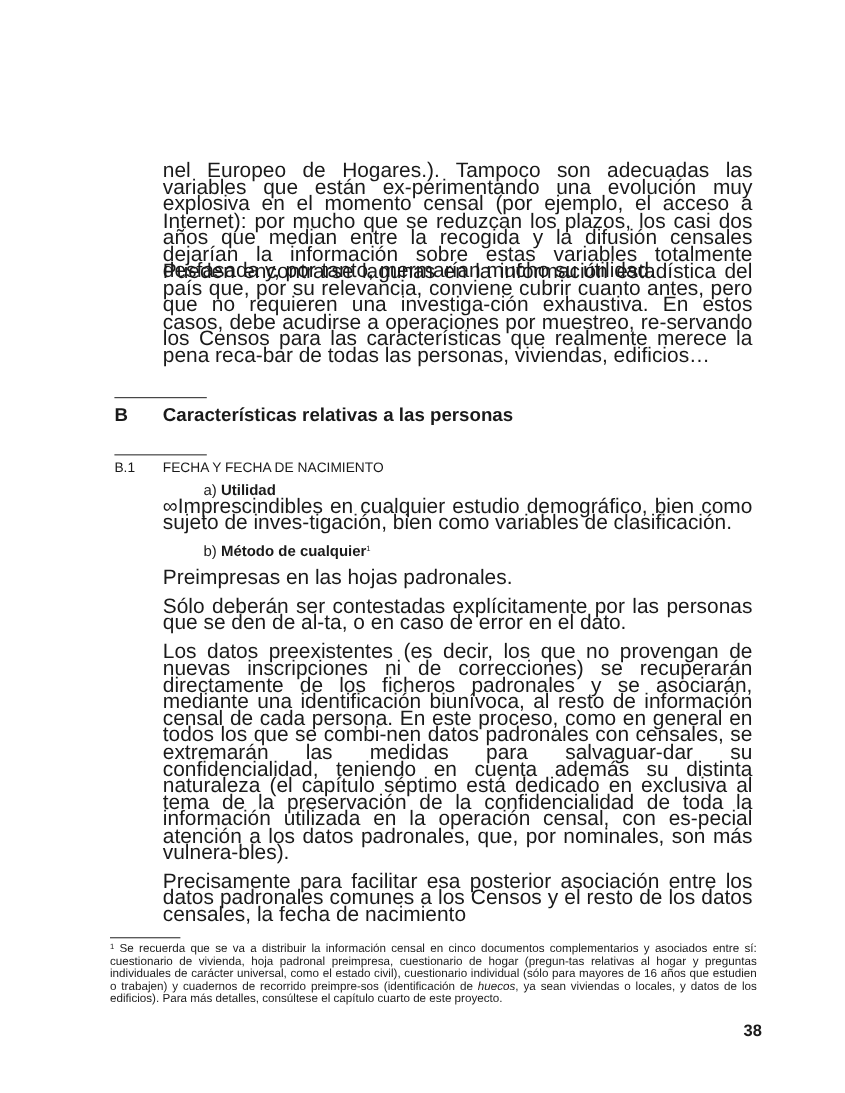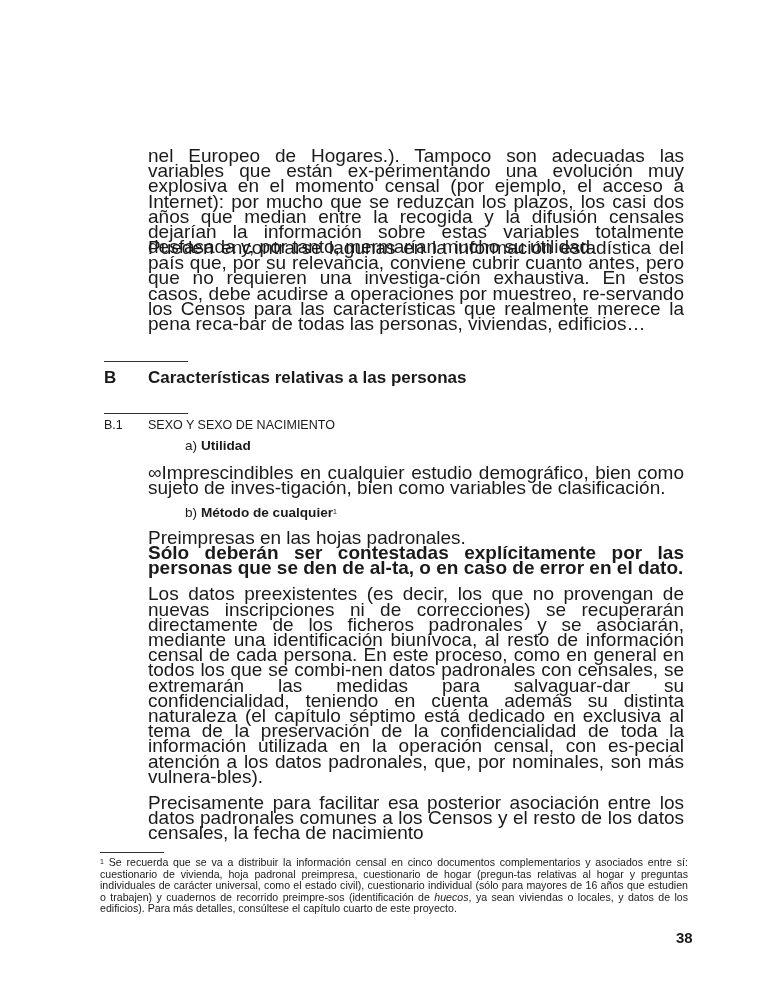--- a/index.html
+++ b/index.html
@@ -50,7 +50,7 @@
 
   <div class="sub-b1">
     <span class="num">B.1</span>
-    <span class="title">SEXO Y SEXO DE NACIMIENTO</span>
+    <span class="title">FECHA Y FECHA DE NACIMIENTO</span>
   </div>
 
   <div class="body-col" style="top:438px;">

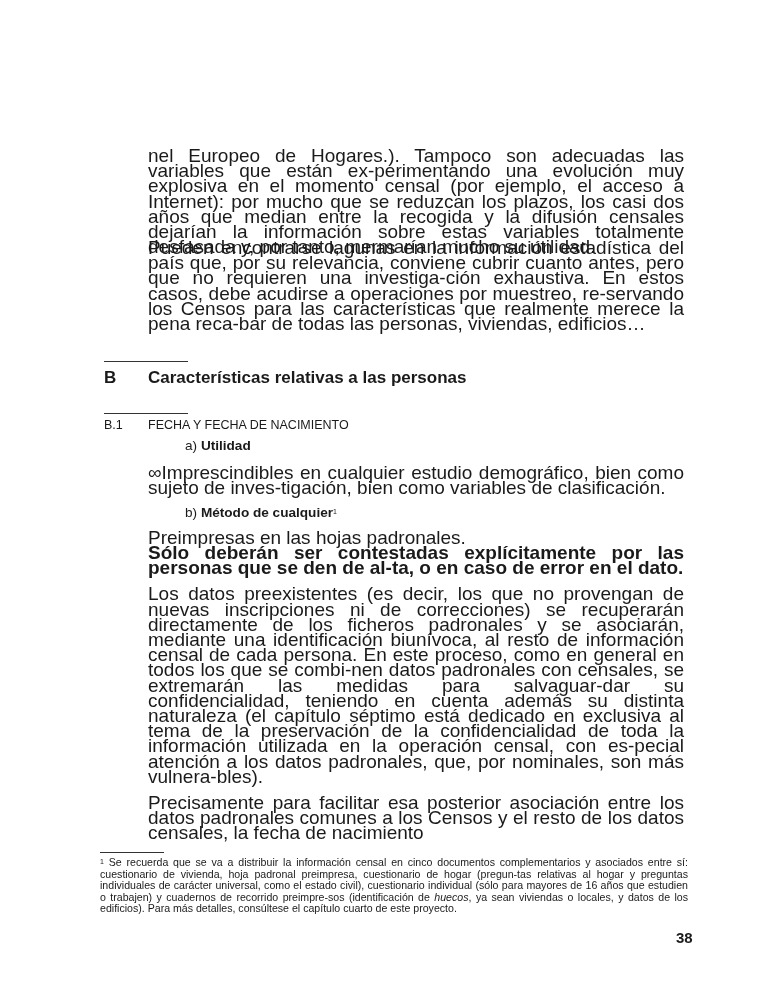--- a/index.html
+++ b/index.html
@@ -56,7 +56,7 @@
   <div class="body-col" style="top:438px;">
     <p class="label-line"><span>a)</span> <span class="bold">Utilidad</span></p>
 
-    <p style="margin-top:12px;"><span>∞</span><span>Imprescindibles en cualquier estudio demográfico, bien como sujeto de inves-tigación, bien como variables de clasificación.</span></p>
+    <p style="margin-top:0;"><span>∞</span><span>Imprescindibles en cualquier estudio demográfico, bien como sujeto de inves-tigación, bien como variables de clasificación.</span></p>
 
     <p class="label-line" style="margin-top:9px;"><span>b)</span> <span class="bold">Método de cualquier</span><sup>1</sup></p>
 

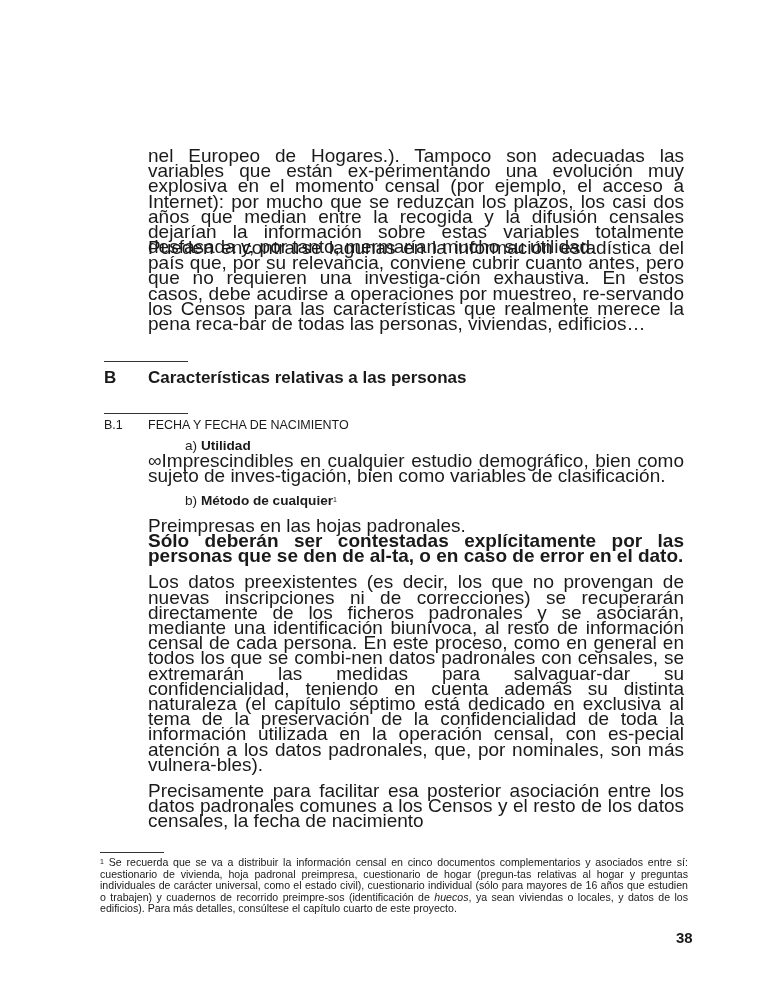--- a/index.html
+++ b/index.html
@@ -61,7 +61,7 @@
     <p class="label-line" style="margin-top:9px;"><span>b)</span> <span class="bold">Método de cualquier</span><sup>1</sup></p>
 
     <p style="margin-top:10px;">Preimpresas en las hojas padronales.</p>
-    <p style="font-weight:bold;">Sólo deberán ser contestadas explícitamente por las personas que se den de al-ta, o en caso de error en el dato.</p>
+    <p style="margin-top:11px;">Sólo deberán ser contestadas explícitamente por las personas que se den de al-ta, o en caso de error en el dato.</p>
     <p style="margin-top:11px;">Los datos preexistentes (es decir, los que no provengan de nuevas inscripciones ni de correcciones) se recuperarán directamente de los ficheros padronales y se asociarán, mediante una identificación biunívoca, al resto de información censal de cada persona. En este proceso, como en general en todos los que se combi-nen datos padronales con censales, se extremarán las medidas para salvaguar-dar su confidencialidad, teniendo en cuenta además su distinta naturaleza (el capítulo séptimo está dedicado en exclusiva al tema de la preservación de la confidencialidad de toda la información utilizada en la operación censal, con es-pecial atención a los datos padronales, que, por nominales, son más vulnera-bles).</p>
     <p style="margin-top:11px;">Precisamente para facilitar esa posterior asociación entre los datos padronales comunes a los Censos y el resto de los datos censales, la fecha de nacimiento</p>
   </div>

